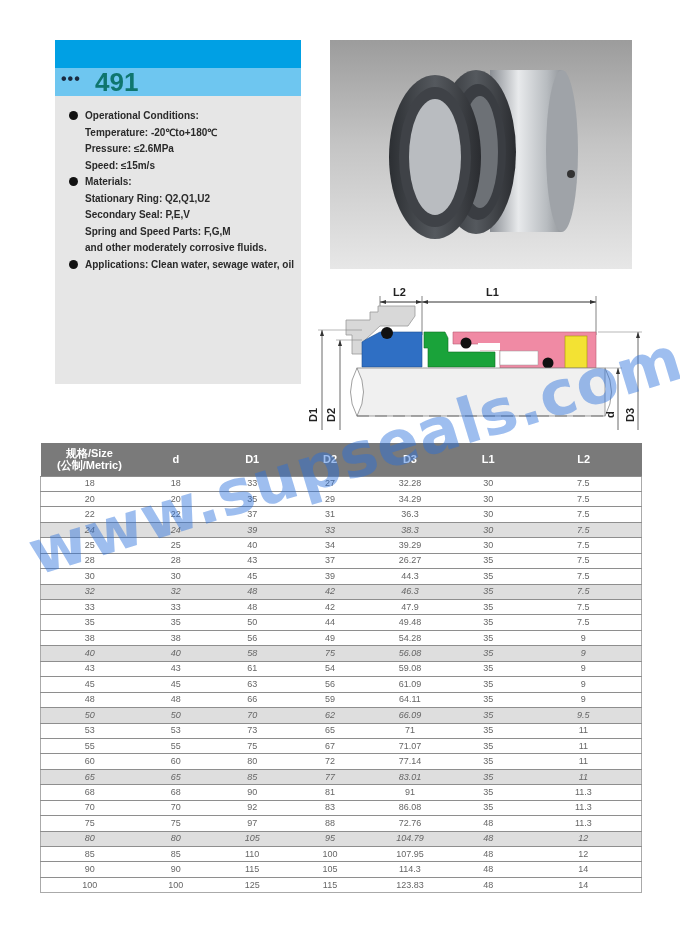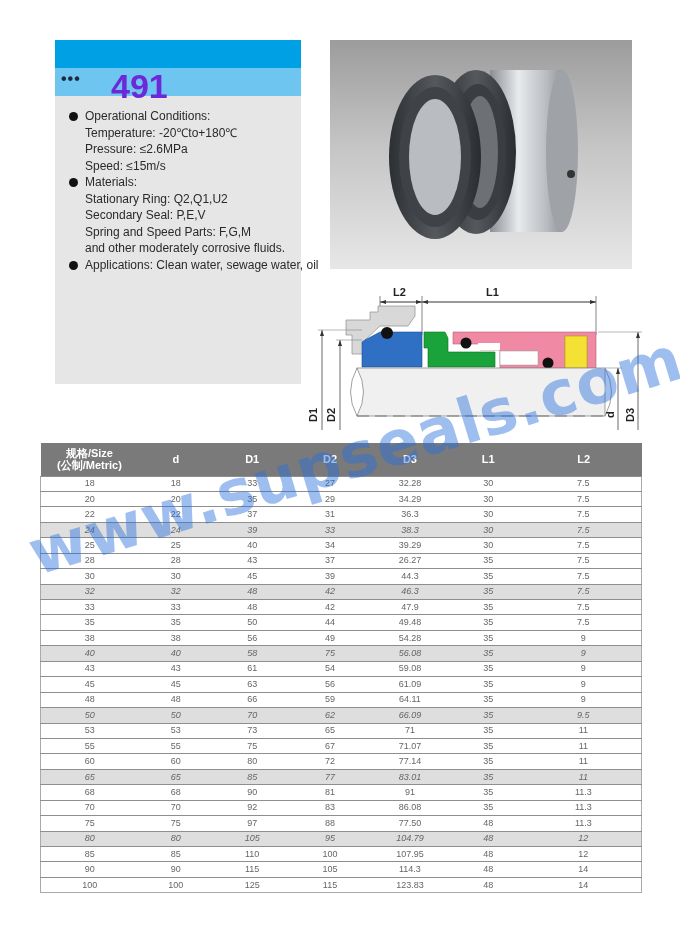--- a/index.html
+++ b/index.html
@@ -11,7 +11,7 @@
   .spec-band-top { position: absolute; left: 0; top: 0; width: 246px; height: 28px; background: #00a0e4; }
   .spec-band-bottom { position: absolute; left: 0; top: 28px; width: 246px; height: 28px; background: #6ec6f0; }
   .spec-dots { position: absolute; left: 6px; top: 30px; font-size: 16px; font-weight: bold; color: #1a2a40; letter-spacing: 1px; }
-  .spec-model { position: absolute; left: 56px; top: 27px; font-size: 34px; font-weight: bold; color: #6d28d9; }
+  .spec-model { position: absolute; left: 40px; top: 27px; font-size: 26px; font-weight: bold; color: #0f766e; }
   .spec-body { position: absolute; left: 14px; top: 68px; width: 228px; font-size: 12px; font-weight: normal; color: #2a2a2a; }
   .spec-line { height: 16.5px; line-height: 16.5px; white-space: nowrap; }
   .spec-line.indent { padding-left: 16px; }

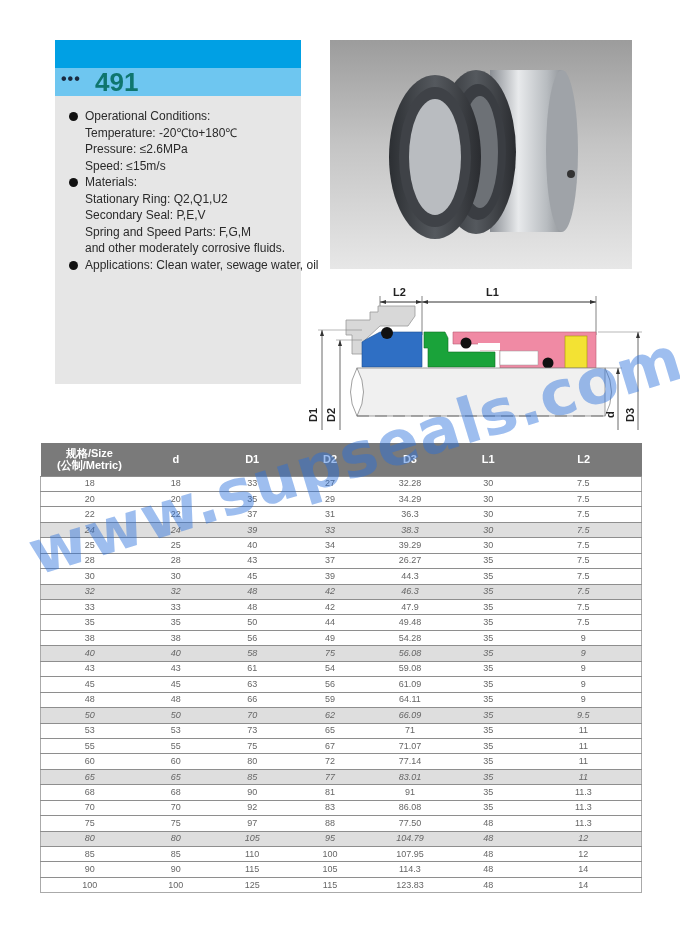--- a/index.html
+++ b/index.html
@@ -12,7 +12,7 @@
   .spec-band-bottom { position: absolute; left: 0; top: 28px; width: 246px; height: 28px; background: #6ec6f0; }
   .spec-dots { position: absolute; left: 6px; top: 30px; font-size: 16px; font-weight: bold; color: #1a2a40; letter-spacing: 1px; }
   .spec-model { position: absolute; left: 40px; top: 27px; font-size: 26px; font-weight: bold; color: #0f766e; }
-  .spec-body { position: absolute; left: 14px; top: 68px; width: 228px; font-size: 12px; font-weight: normal; color: #2a2a2a; }
+  .spec-body { position: absolute; left: 14px; top: 68px; width: 228px; font-size: 10px; font-weight: bold; color: #2a2a2a; }
   .spec-line { height: 16.5px; line-height: 16.5px; white-space: nowrap; }
   .spec-line.indent { padding-left: 16px; }
   .bullet { display: inline-block; width: 9px; height: 9px; border-radius: 50%; background: #111; vertical-align: -1px; margin-right: 7px; }

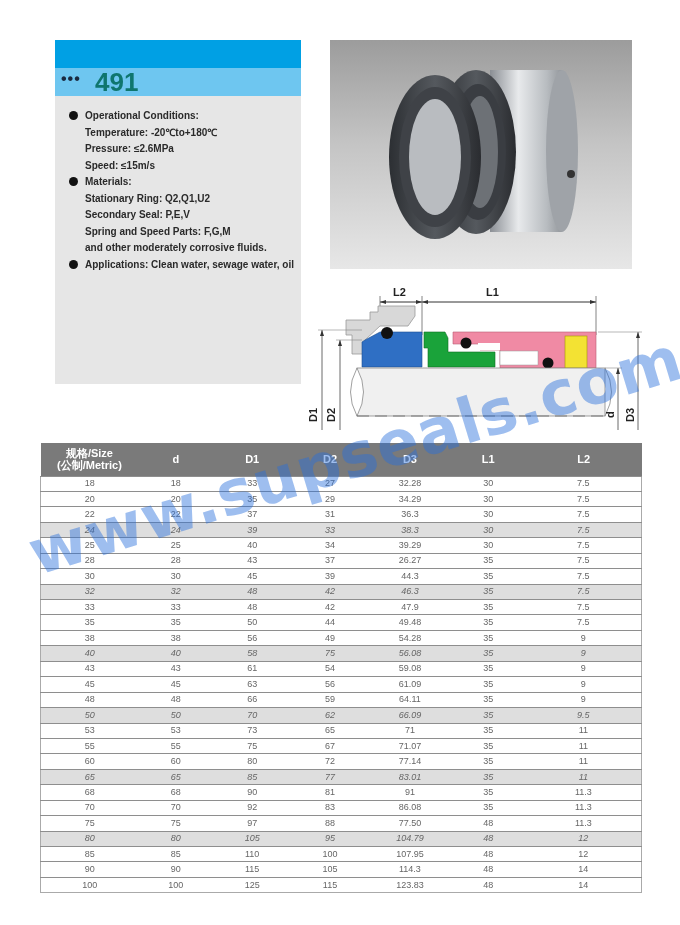--- a/index.html
+++ b/index.html
@@ -370,7 +370,7 @@
         <td>75</td>
         <td>97</td>
         <td>88</td>
-        <td>77.50</td>
+        <td>72.76</td>
         <td>48</td>
         <td>11.3</td>
       </tr>

